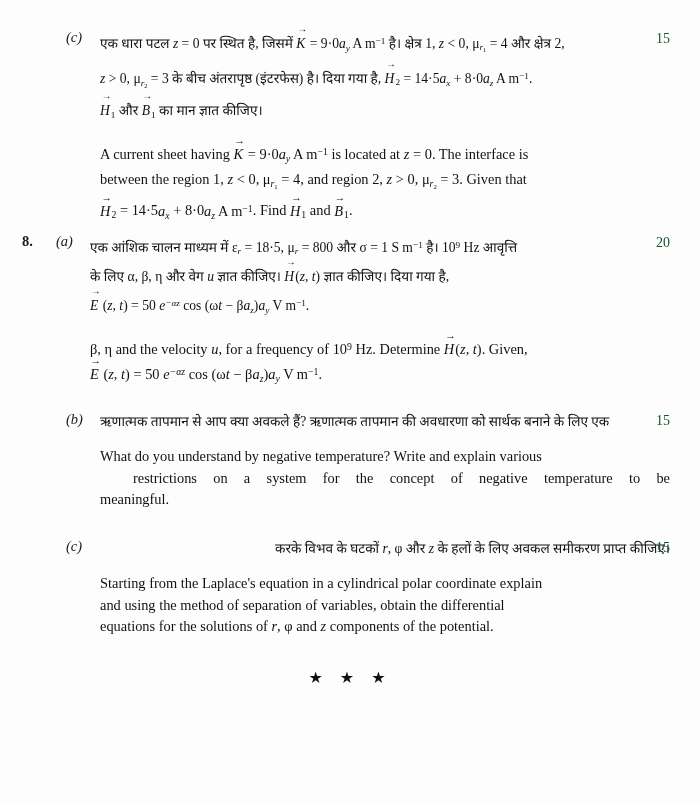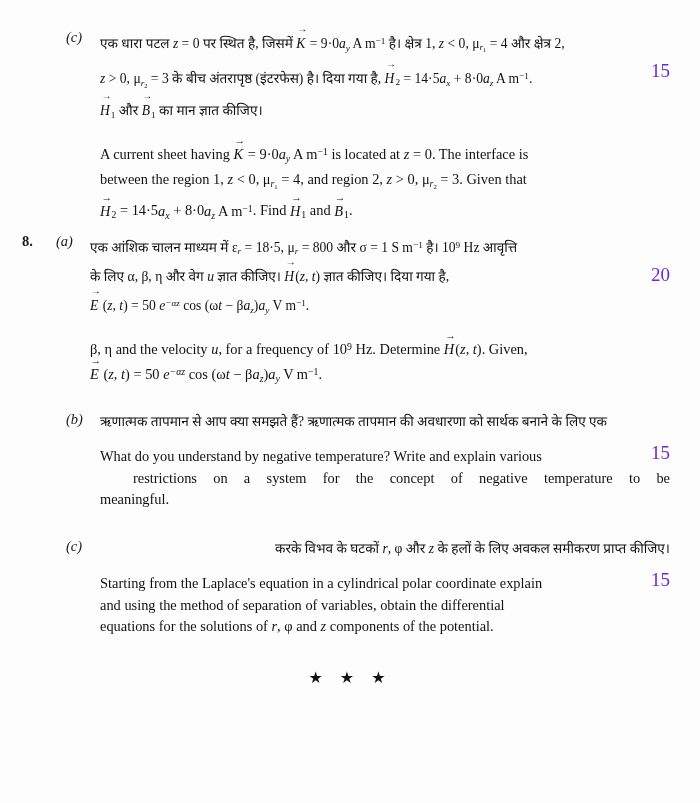--- a/index.html
+++ b/index.html
@@ -106,10 +106,9 @@
     position: absolute;
     right: 0;
     font-family: "Liberation Serif", serif;
-    font-size: 19px;
+    font-size: 14px;
     font-weight: normal;
-    color: #6d28d9;
-    margin-top: 32px;
+    color: #14532d;
   }
 
   

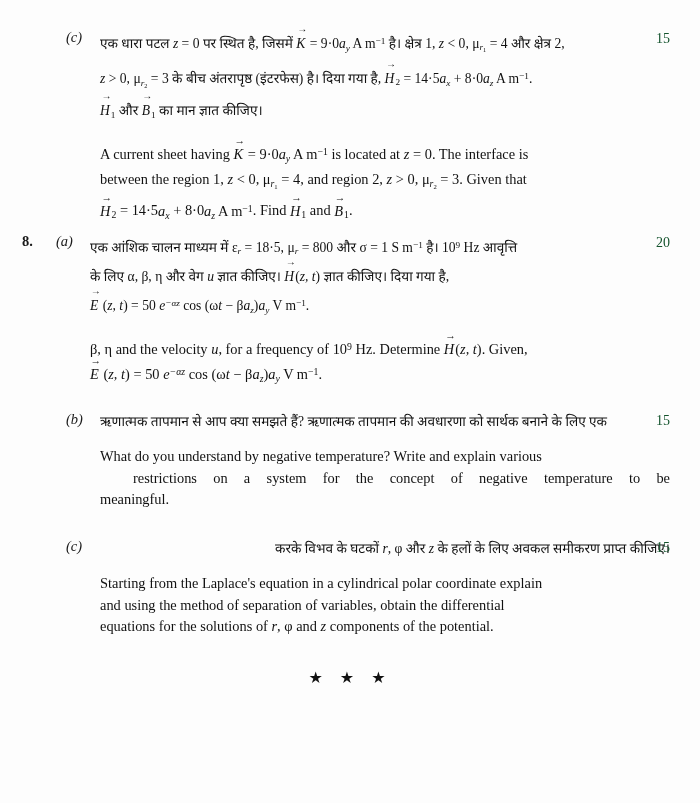--- a/index.html
+++ b/index.html
@@ -211,7 +211,7 @@
     <div class="qbody">
 
       <p class="hi" style="line-height:23px;">
-        ऋणात्मक तापमान से आप क्या समझते हैं? ऋणात्मक तापमान की अवधारणा को सार्थक बनाने के लिए एक
+        ऋणात्मक तापमान से आप क्या अवकले हैं? ऋणात्मक तापमान की अवधारणा को सार्थक बनाने के लिए एक
       </p>
 
       <div class="gap-md"></div>

